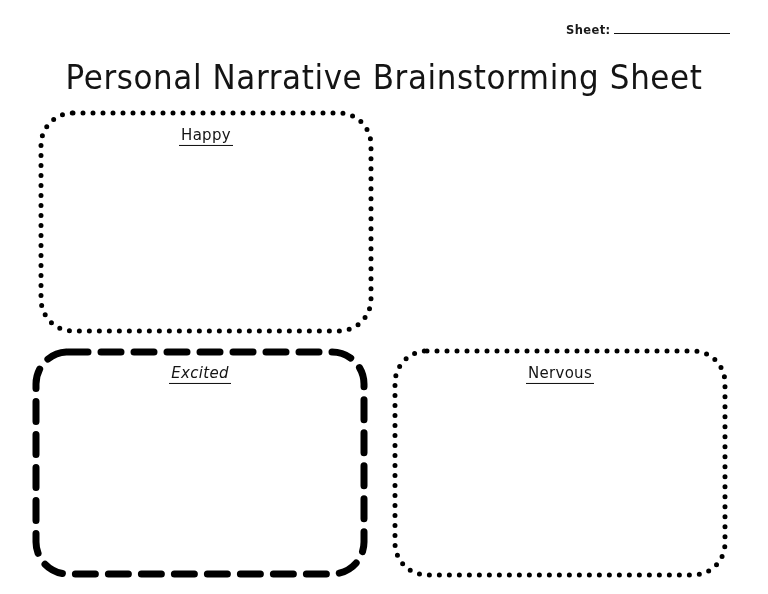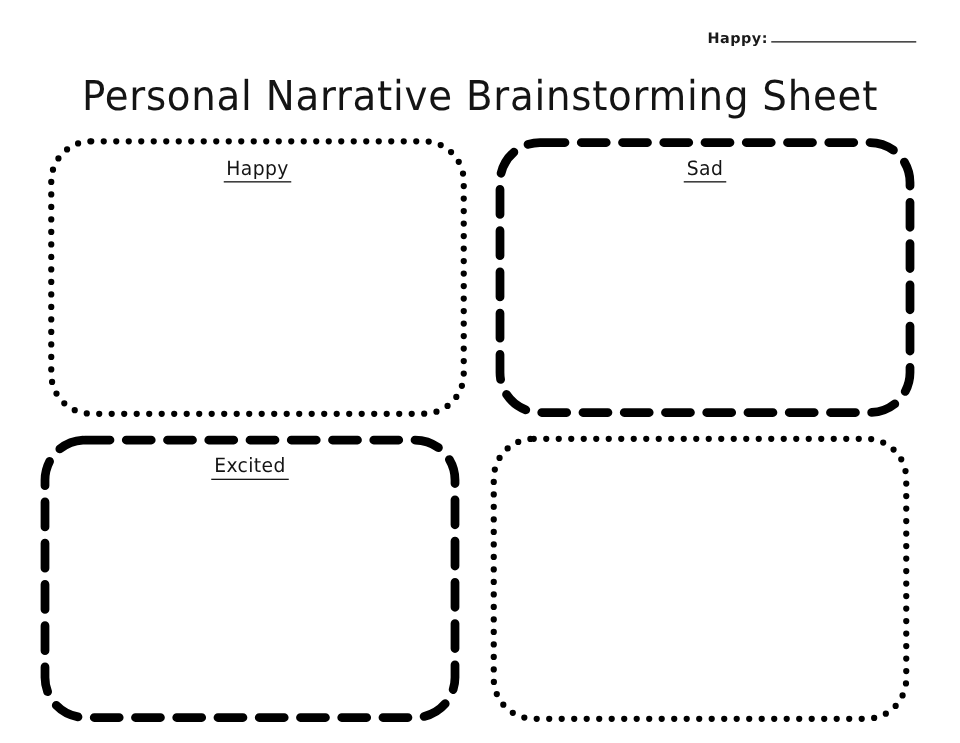--- a/index.html
+++ b/index.html
@@ -124,7 +124,7 @@
 <div class="sheet">
 
   <div class="name-row">
-    <span class="name-label">Happy:</span>
+    <span class="name-label">Sheet:</span>
     <span class="name-blank"></span>
   </div>
 

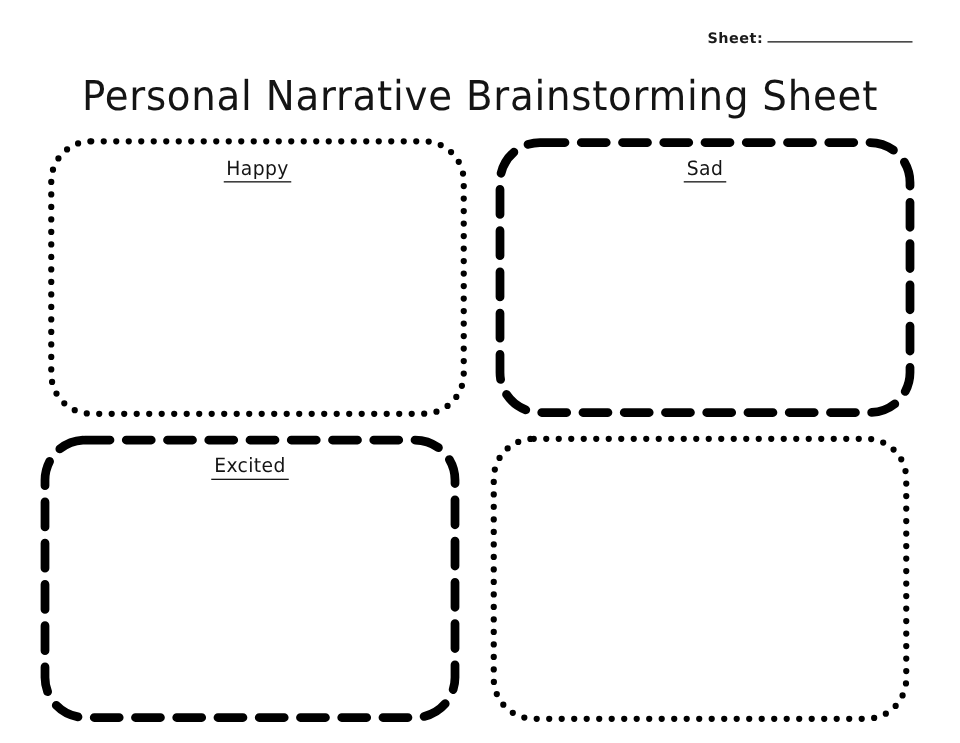--- a/index.html
+++ b/index.html
@@ -140,15 +140,6 @@
     <div class="box-body"></div>
   </div>
 
-  <div class="box" id="box-sad">
-    <svg viewBox="0 0 336 224" preserveAspectRatio="none">
-      <rect x="4" y="4" width="328" height="216" rx="32" ry="32" stroke-width="7" stroke-dasharray="20 13"></rect>
-    </svg>
-    <div class="box-label">
-      <span>Sad</span>
-    </div>
-    <div class="box-body"></div>
-  </div>
 
   <div class="box" id="box-excited">
     <svg viewBox="0 0 336 230" preserveAspectRatio="none">

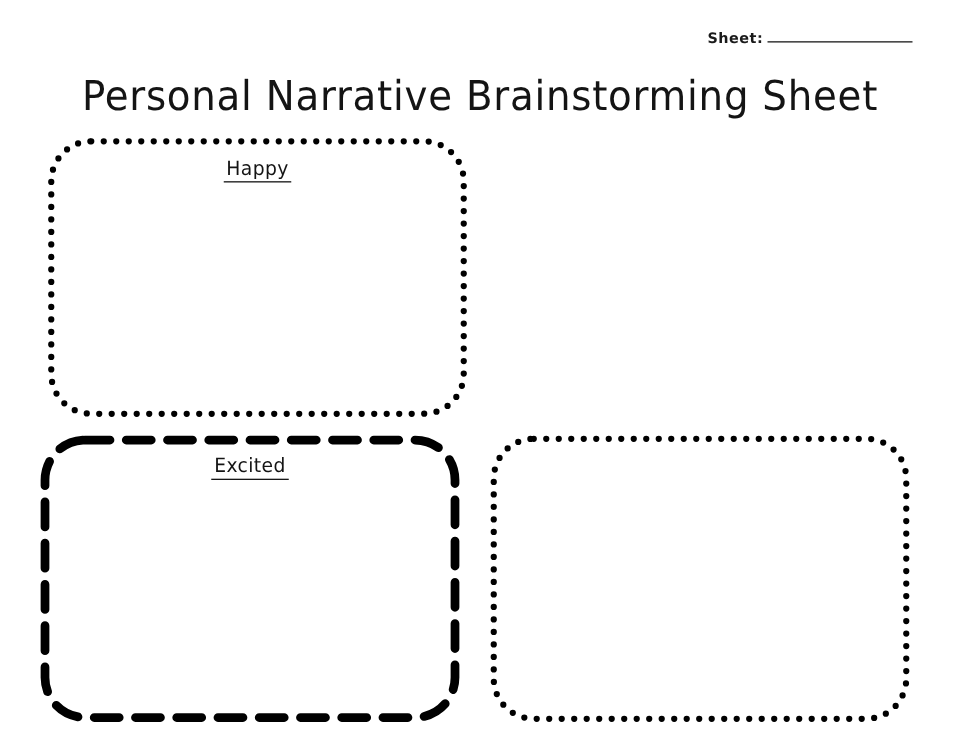--- a/index.html
+++ b/index.html
@@ -115,7 +115,7 @@
   
   #box-happy   { left: 38px;  top: 110px; width: 336px; height: 224px; }
   #box-sad     { left: 396px; top: 110px; width: 336px; height: 224px; }
-  #box-excited { left: 32px;  top: 348px; width: 336px; height: 230px; }
+  #box-excited { left: 32px;  top: 348px; width: 336px; height: 230px; font-style: italic; }
   #box-nervous { left: 392px; top: 348px; width: 336px; height: 230px; }
 </style>
 </head>

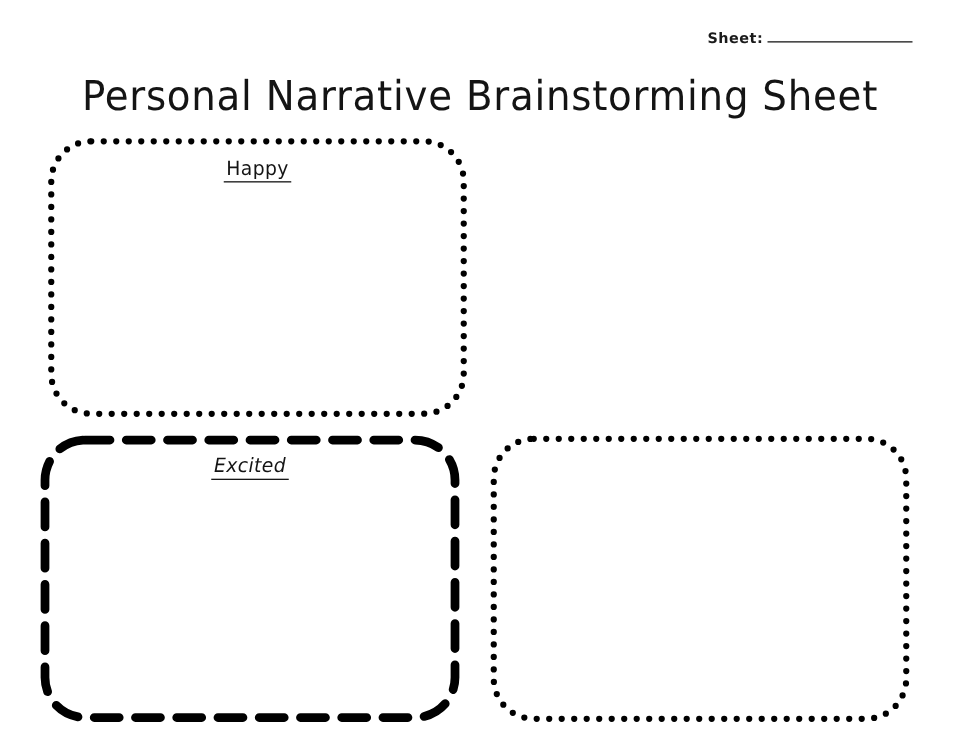--- a/index.html
+++ b/index.html
@@ -155,6 +155,9 @@
     <svg viewBox="0 0 336 230" preserveAspectRatio="none">
       <rect x="3" y="3" width="330" height="224" rx="32" ry="32" stroke-width="5" stroke-dasharray="0 10"></rect>
     </svg>
+    <div class="box-label">
+      <span>Nervous</span>
+    </div>
     <div class="box-body"></div>
   </div>
 

